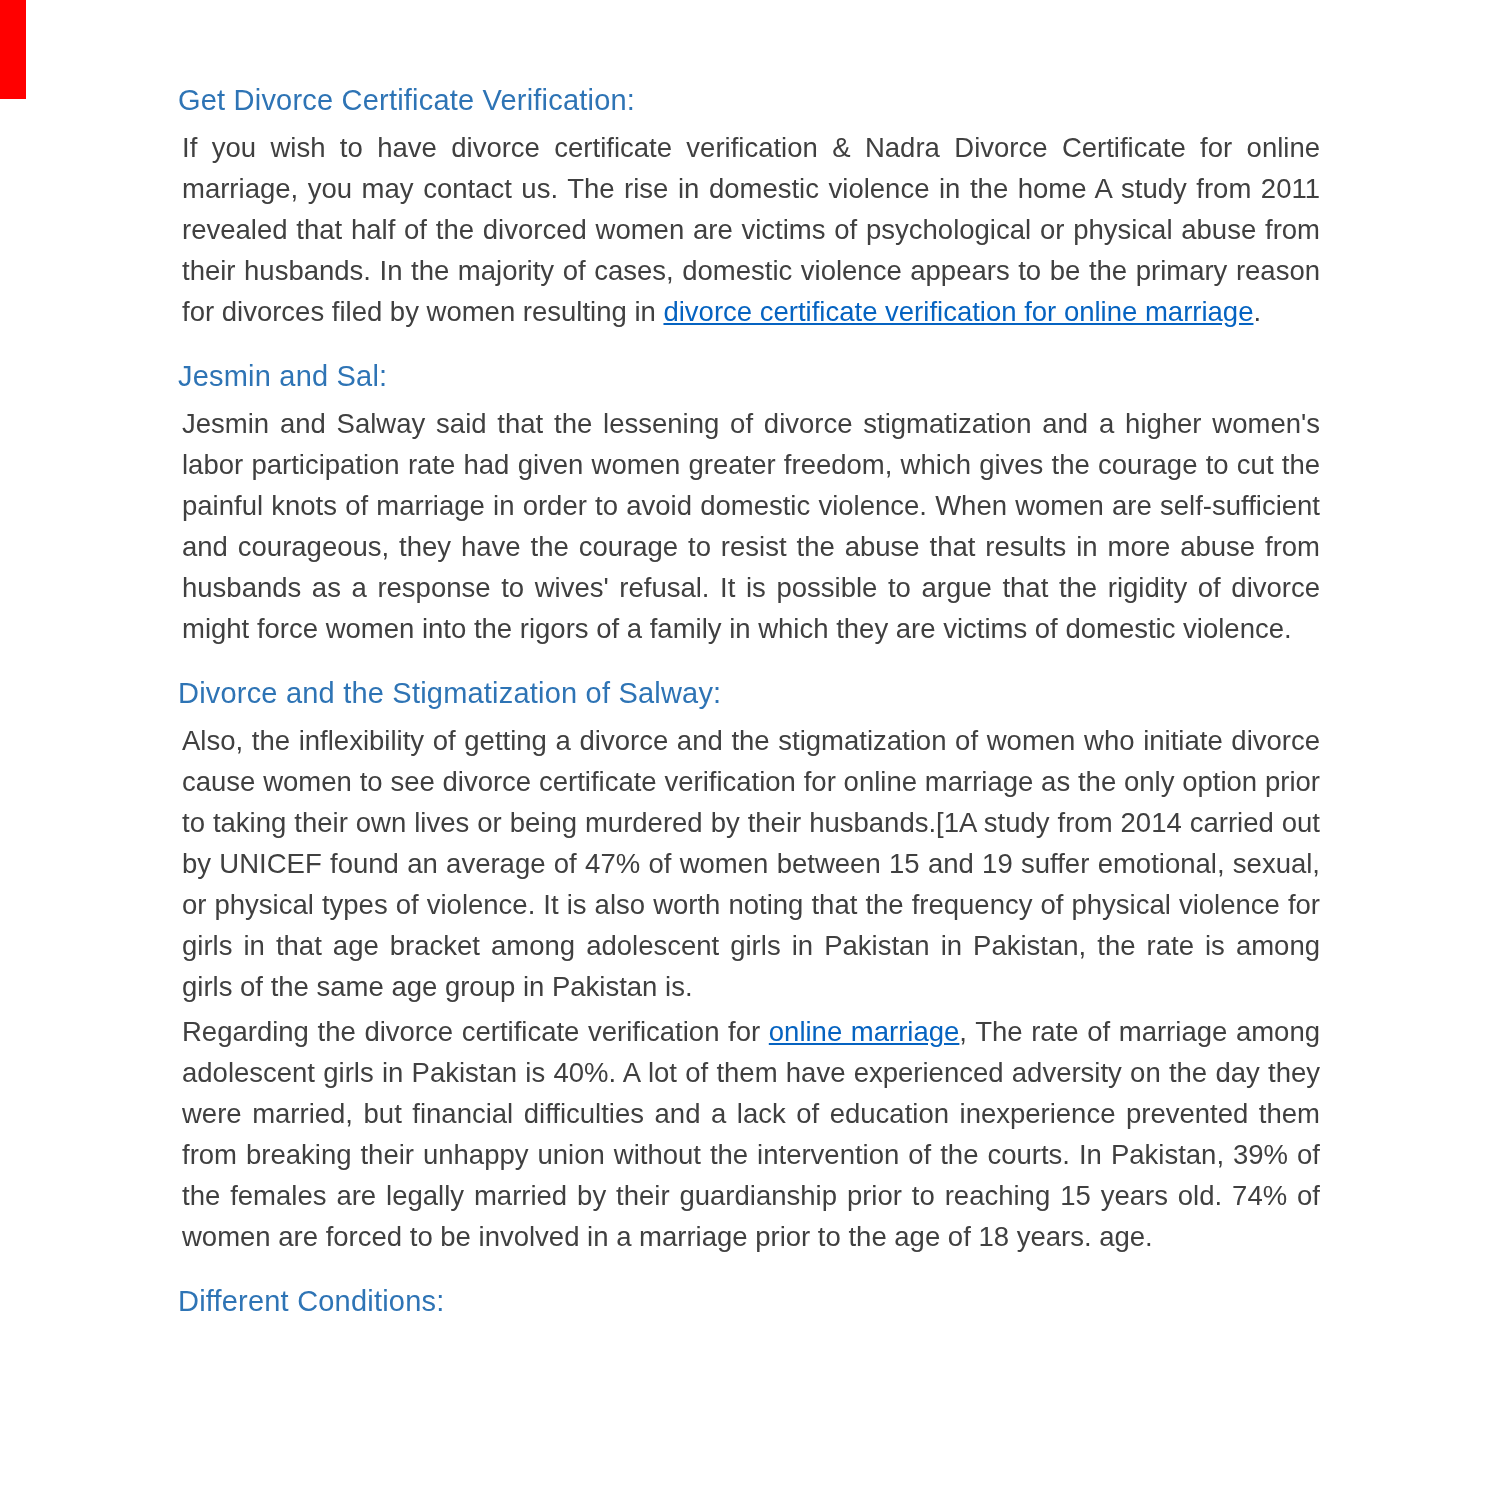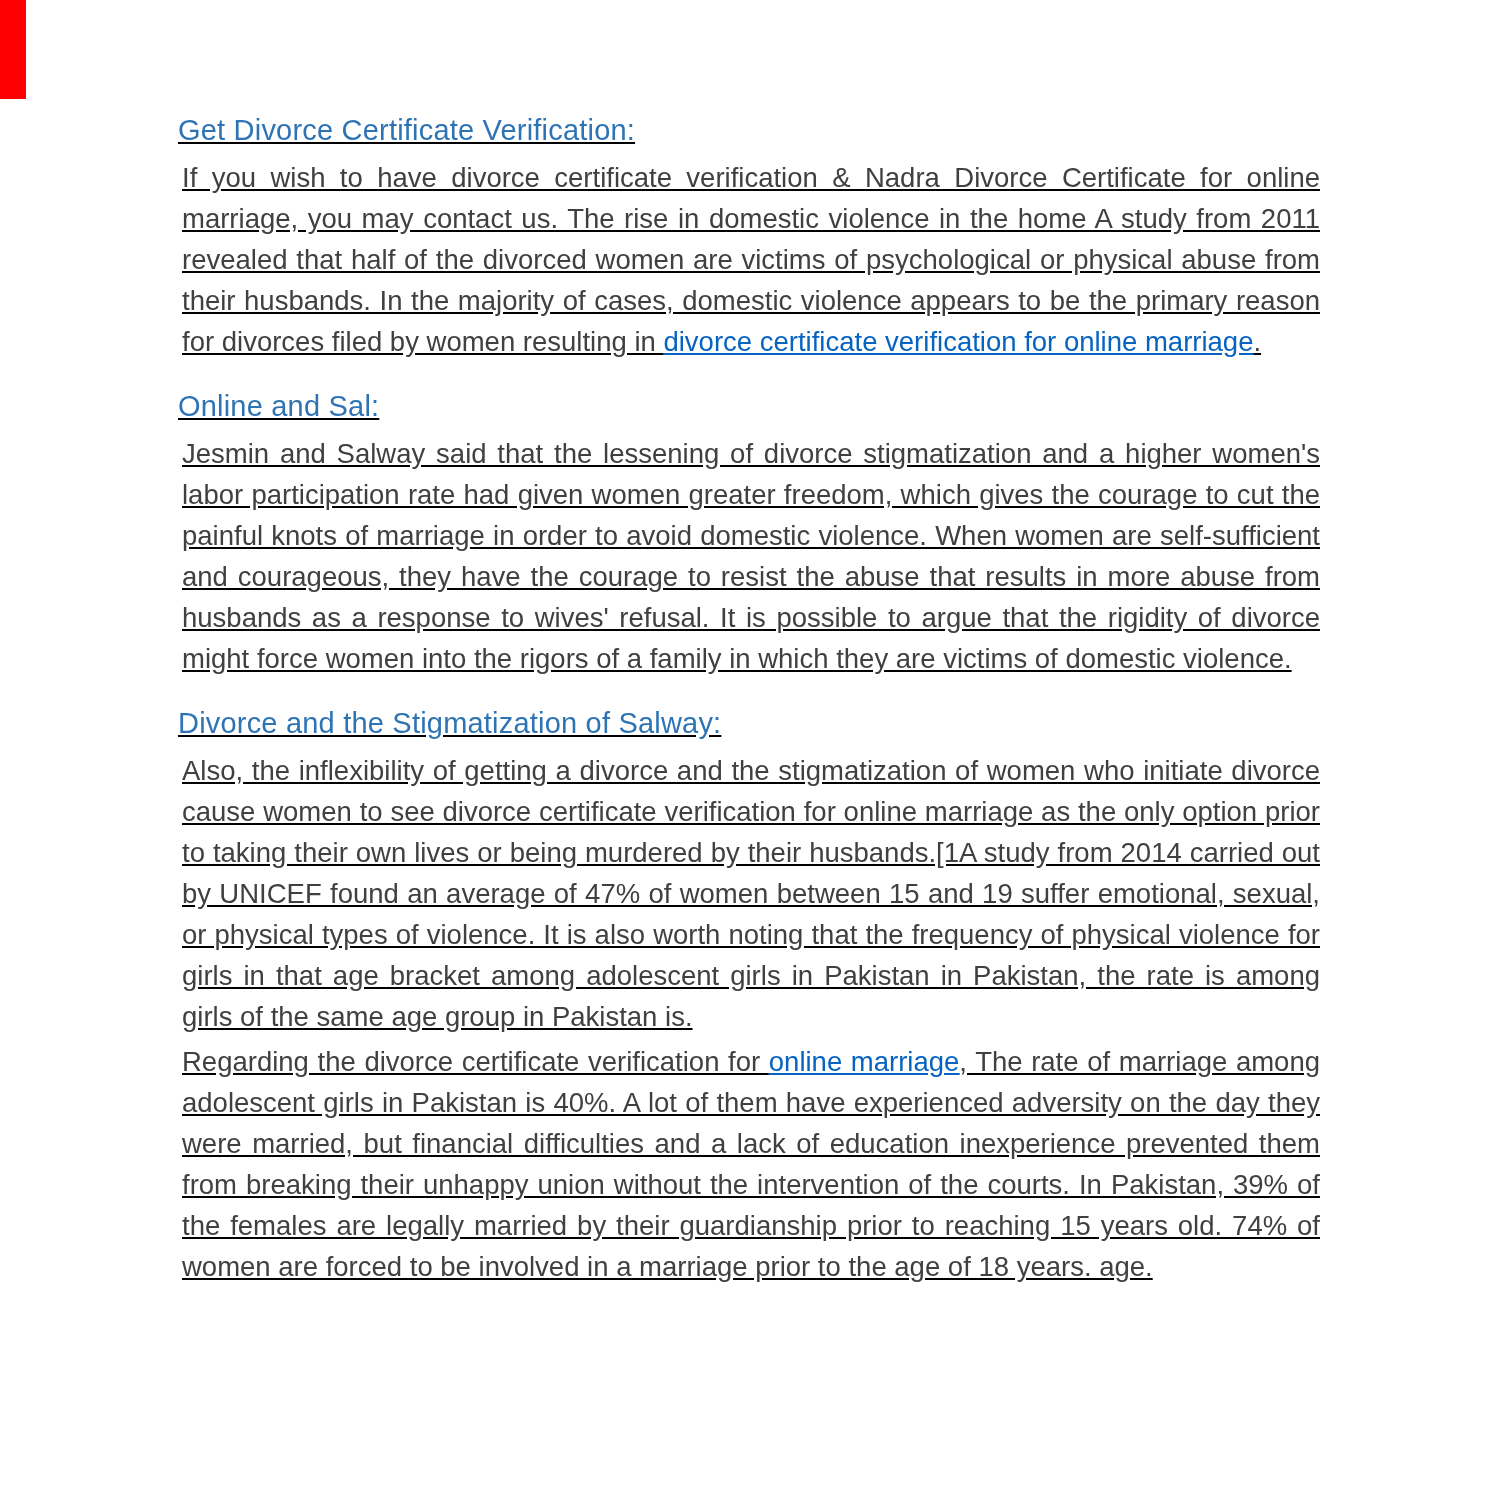--- a/index.html
+++ b/index.html
@@ -26,8 +26,7 @@
     left: 178px;
     top: 0;
     width: 1146px;
-    padding-top: 112px;
-    text-decoration: underline;
+    padding-top: 82px;
   }
   .section-heading {
     margin: 26px 0 9px 0;

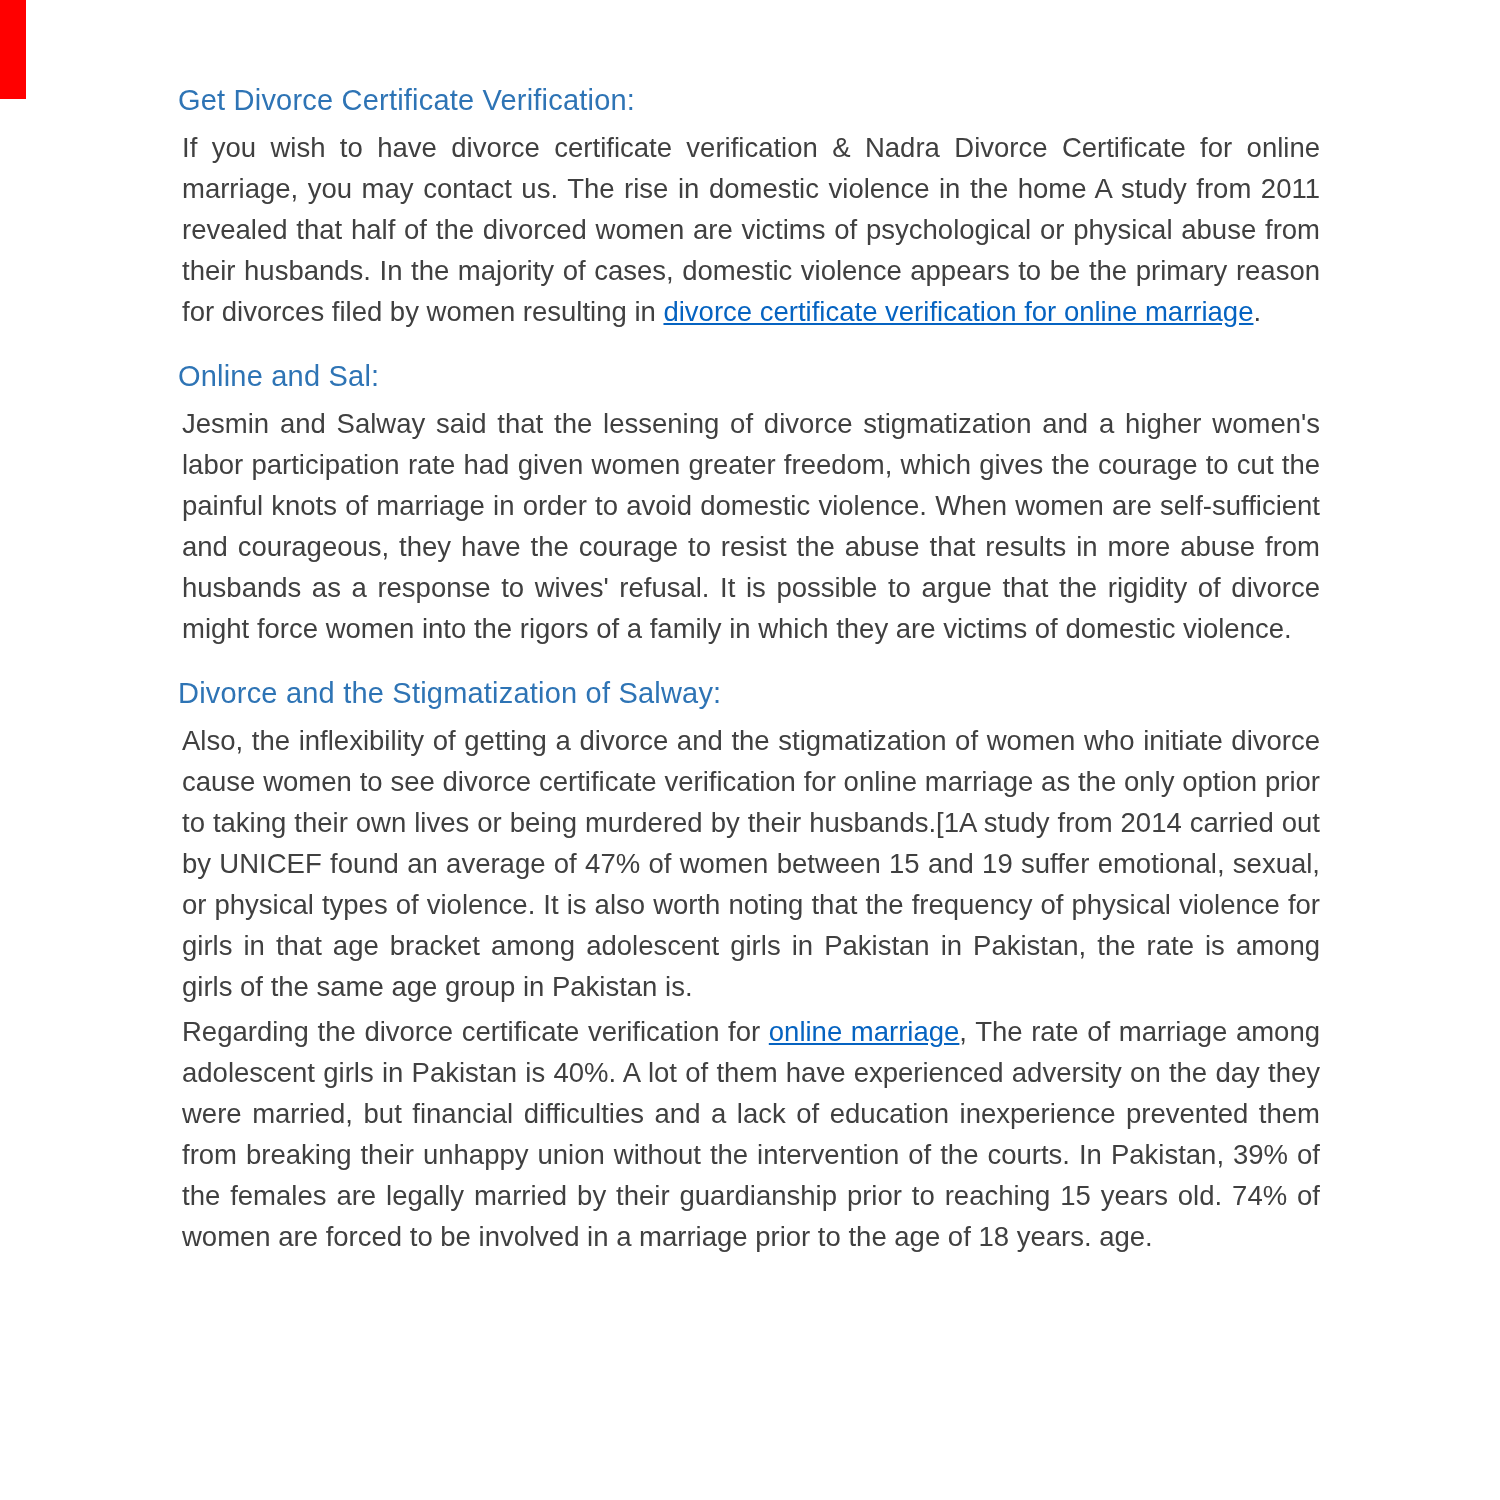--- a/index.html
+++ b/index.html
@@ -61,7 +61,7 @@
         <p class="section-paragraph"><span> If you wish to have divorce certificate verification &amp; Nadra Divorce Certificate for online marriage, you may contact us. The rise in domestic violence in the home A study from 2011 revealed that half of the divorced women are victims of psychological or physical abuse from their husbands. In the majority of cases, domestic violence appears to be the primary reason for divorces filed by women resulting in </span><a href="#" class="inline-link">divorce certificate verification for online marriage</a><span>.</span></p>
       </section>
       <section class="doc-section">
-        <h2 class="section-heading">Online and Sal:</h2>
+        <h2 class="section-heading">Jesmin and Sal:</h2>
         <p class="section-paragraph"><span>Jesmin and Salway said that the lessening of divorce stigmatization and a higher women's labor participation rate had given women greater freedom, which gives the courage to cut the painful knots of marriage in order to avoid domestic violence. When women are self-sufficient and courageous, they have the courage to resist the abuse that results in more abuse from husbands as a response to wives' refusal. It is possible to argue that the rigidity of divorce might force women into the rigors of a family in which they are victims of domestic violence.</span></p>
       </section>
       <section class="doc-section">

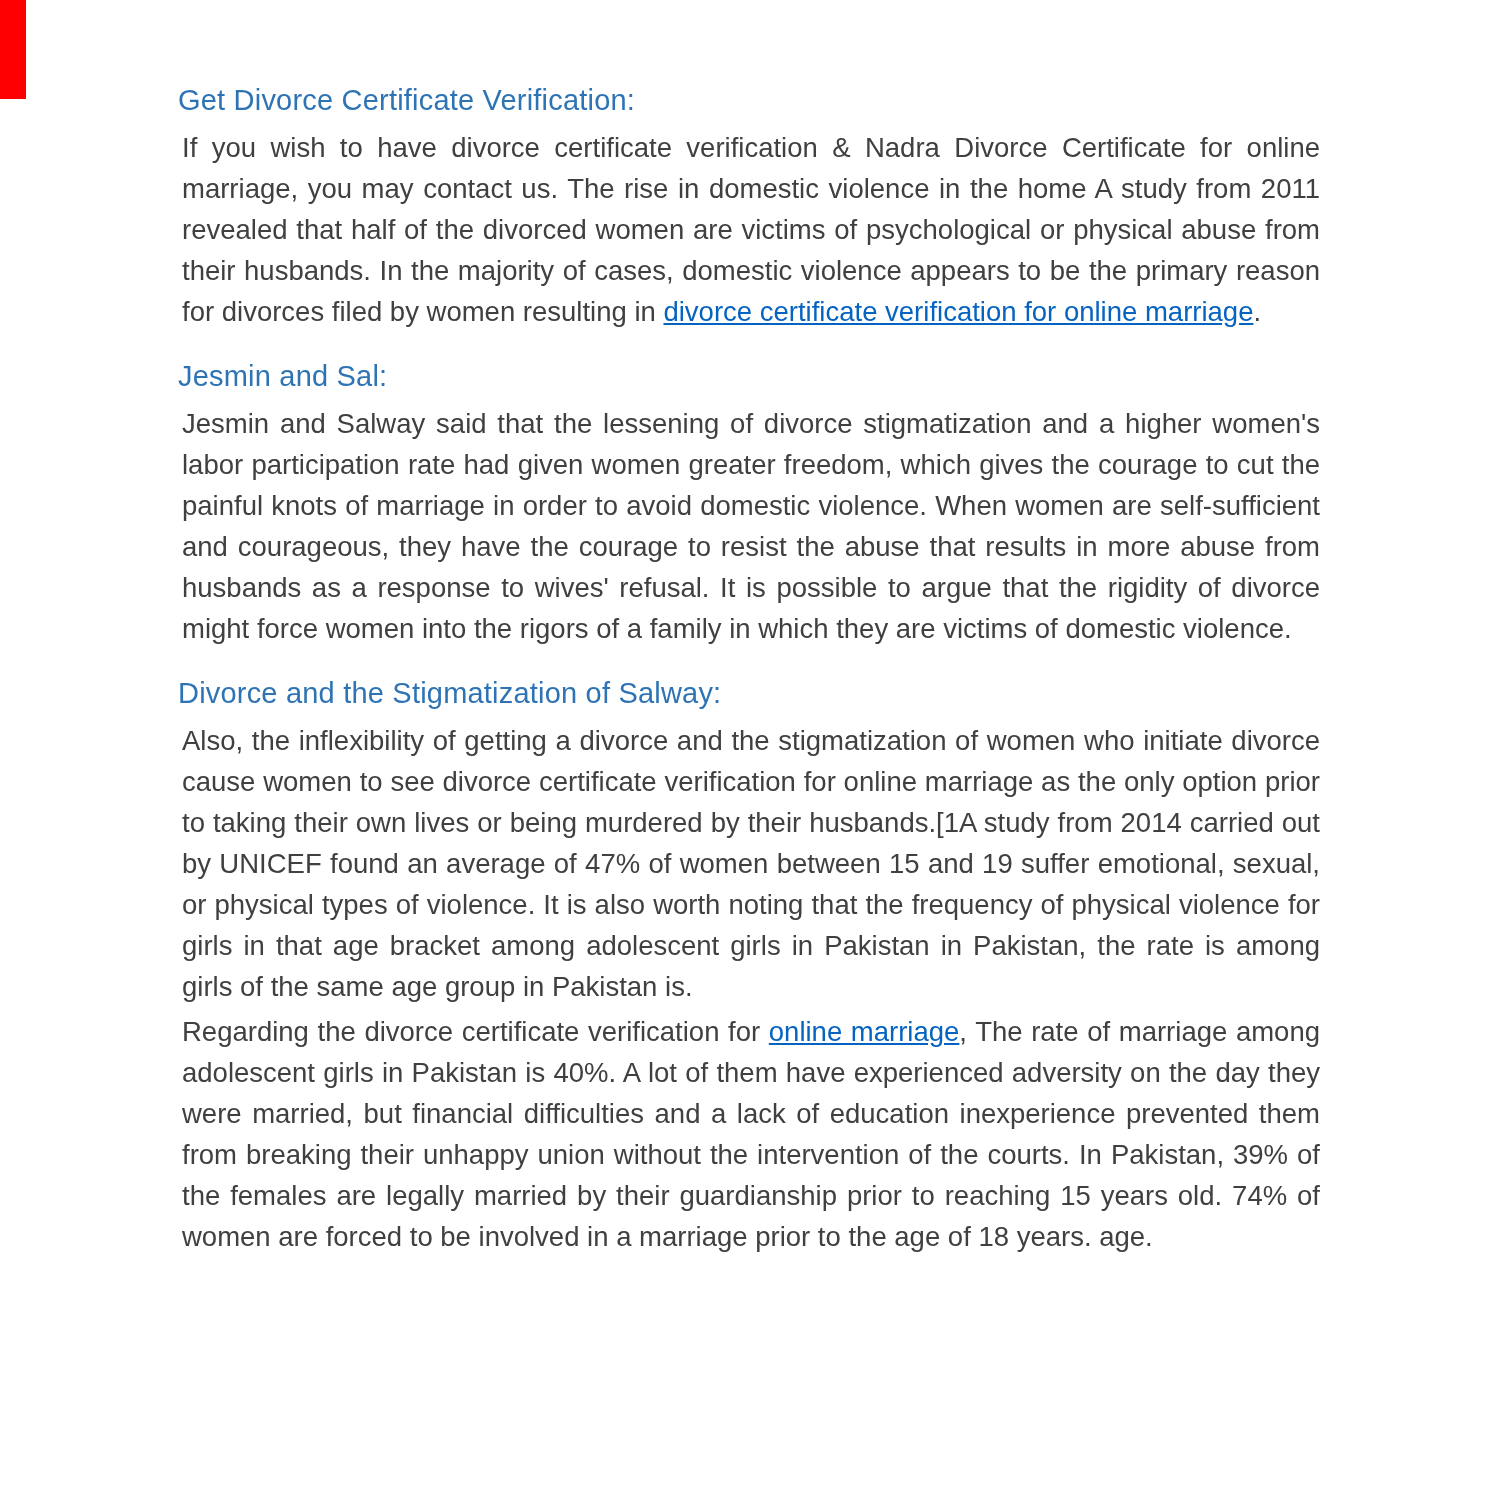--- a/index.html
+++ b/index.html
@@ -71,6 +71,10 @@
       <section class="doc-section">
         <p class="section-paragraph"><span>Regarding the divorce certificate verification for </span><a href="#" class="inline-link">online marriage</a><span>, The rate of marriage among adolescent girls in Pakistan is 40%. A lot of them have experienced adversity on the day they were married, but financial difficulties and a lack of education inexperience prevented them from breaking their unhappy union without the intervention of the courts. In Pakistan, 39% of the females are legally married by their guardianship prior to reaching 15 years old. 74% of women are forced to be involved in a marriage prior to the age of 18 years. age.</span></p>
       </section>
+      <section class="doc-section">
+        <h2 class="section-heading">Different Conditions:</h2>
+        <p class="section-paragraph"></p>
+      </section>
     </main>
 </div>
 

